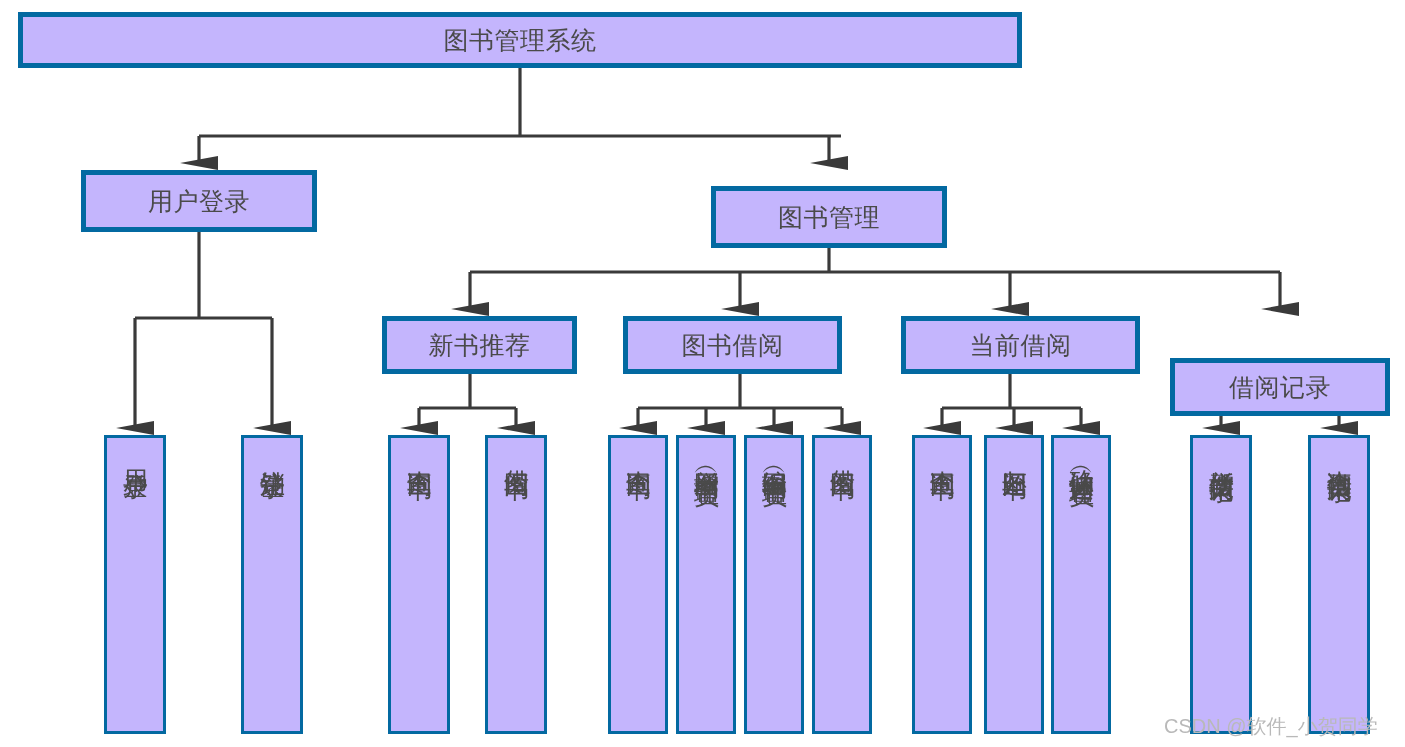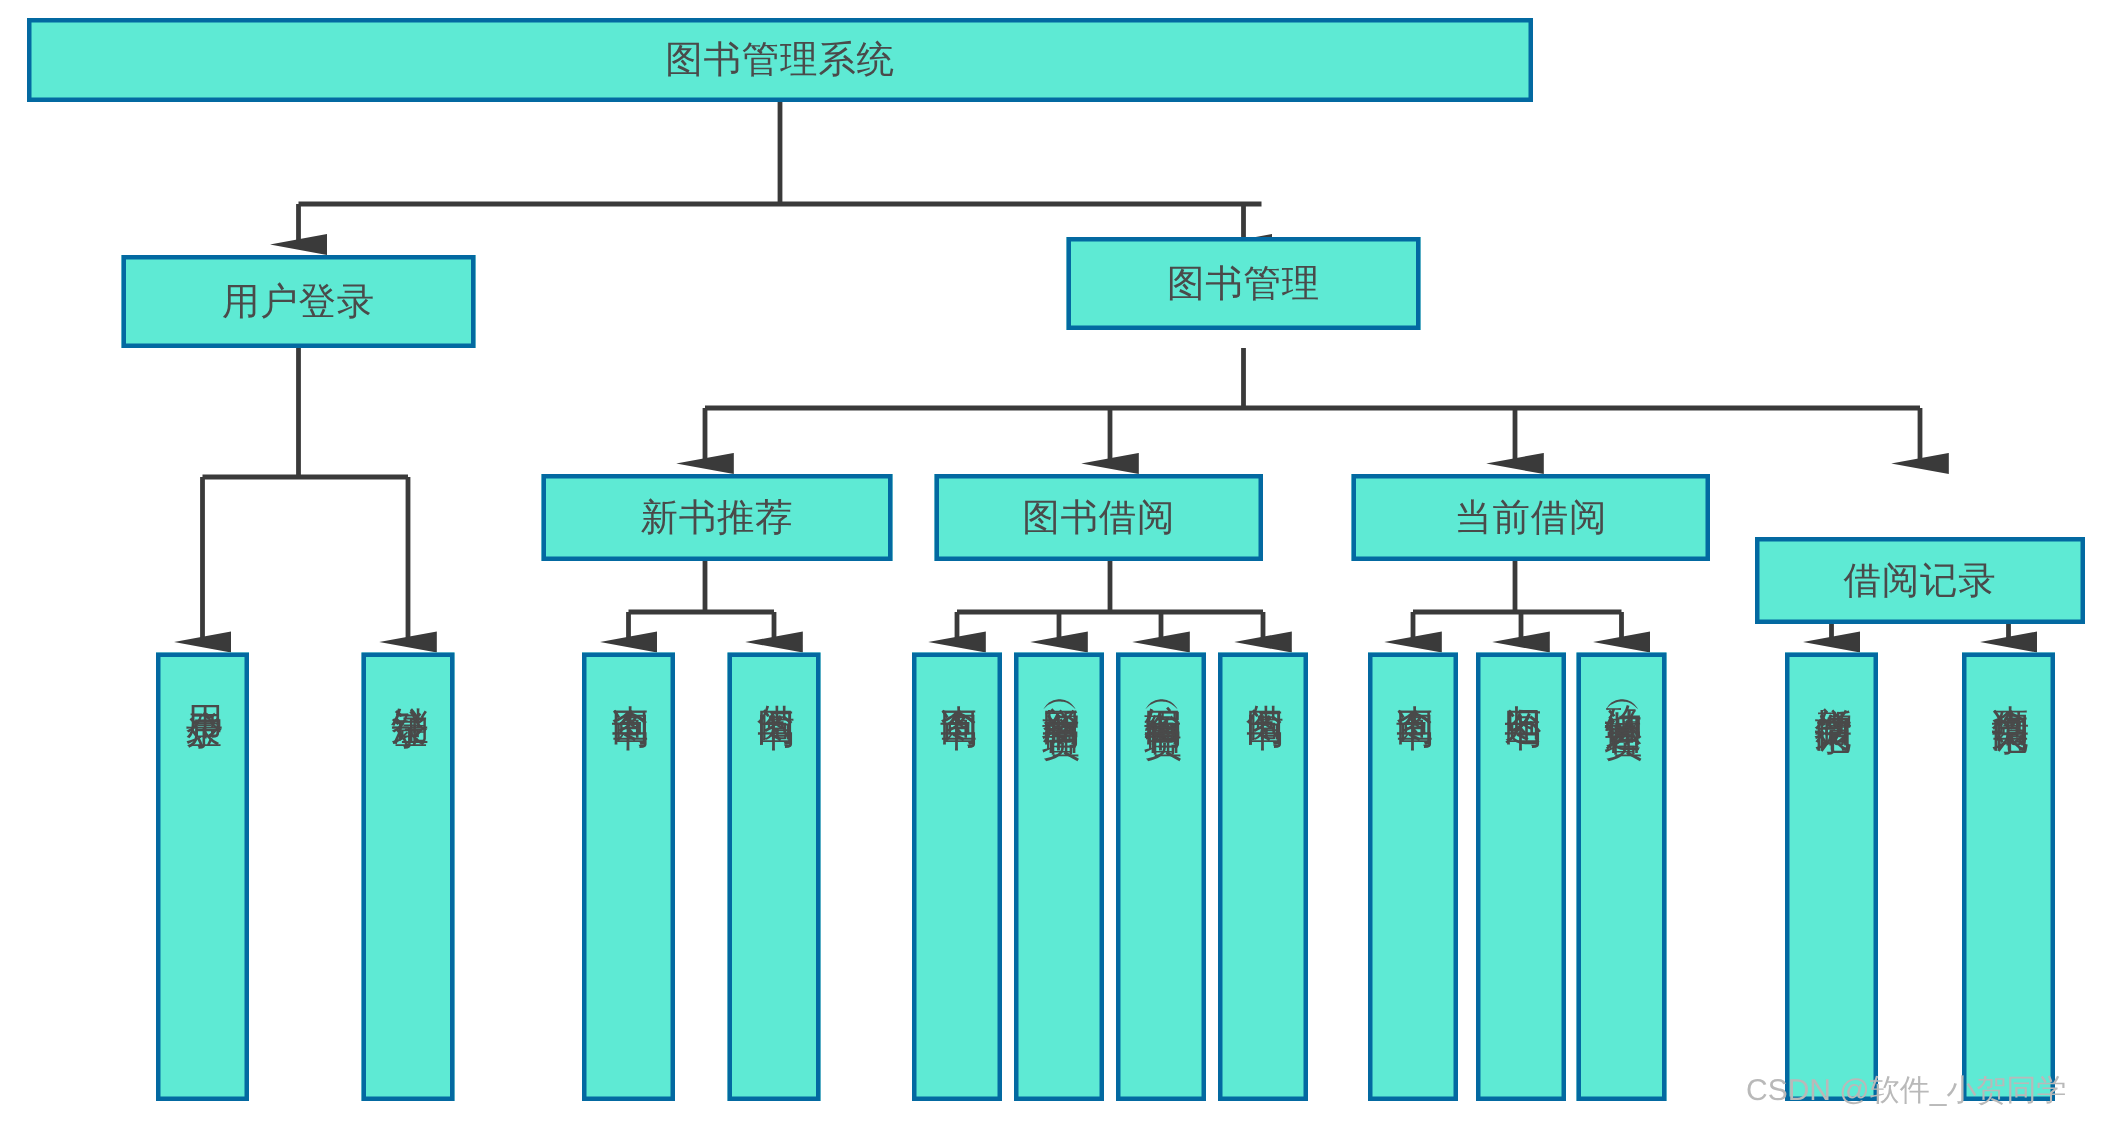--- a/index.html
+++ b/index.html
@@ -27,8 +27,8 @@
   .node {
     position: absolute;
     box-sizing: border-box;
-    border: 3px solid #0369a1;
-    background: #5eead4;
+    border: 5px solid #0369a1;
+    background: #c4b5fd;
     display: flex;
     align-items: center;
     justify-content: center;

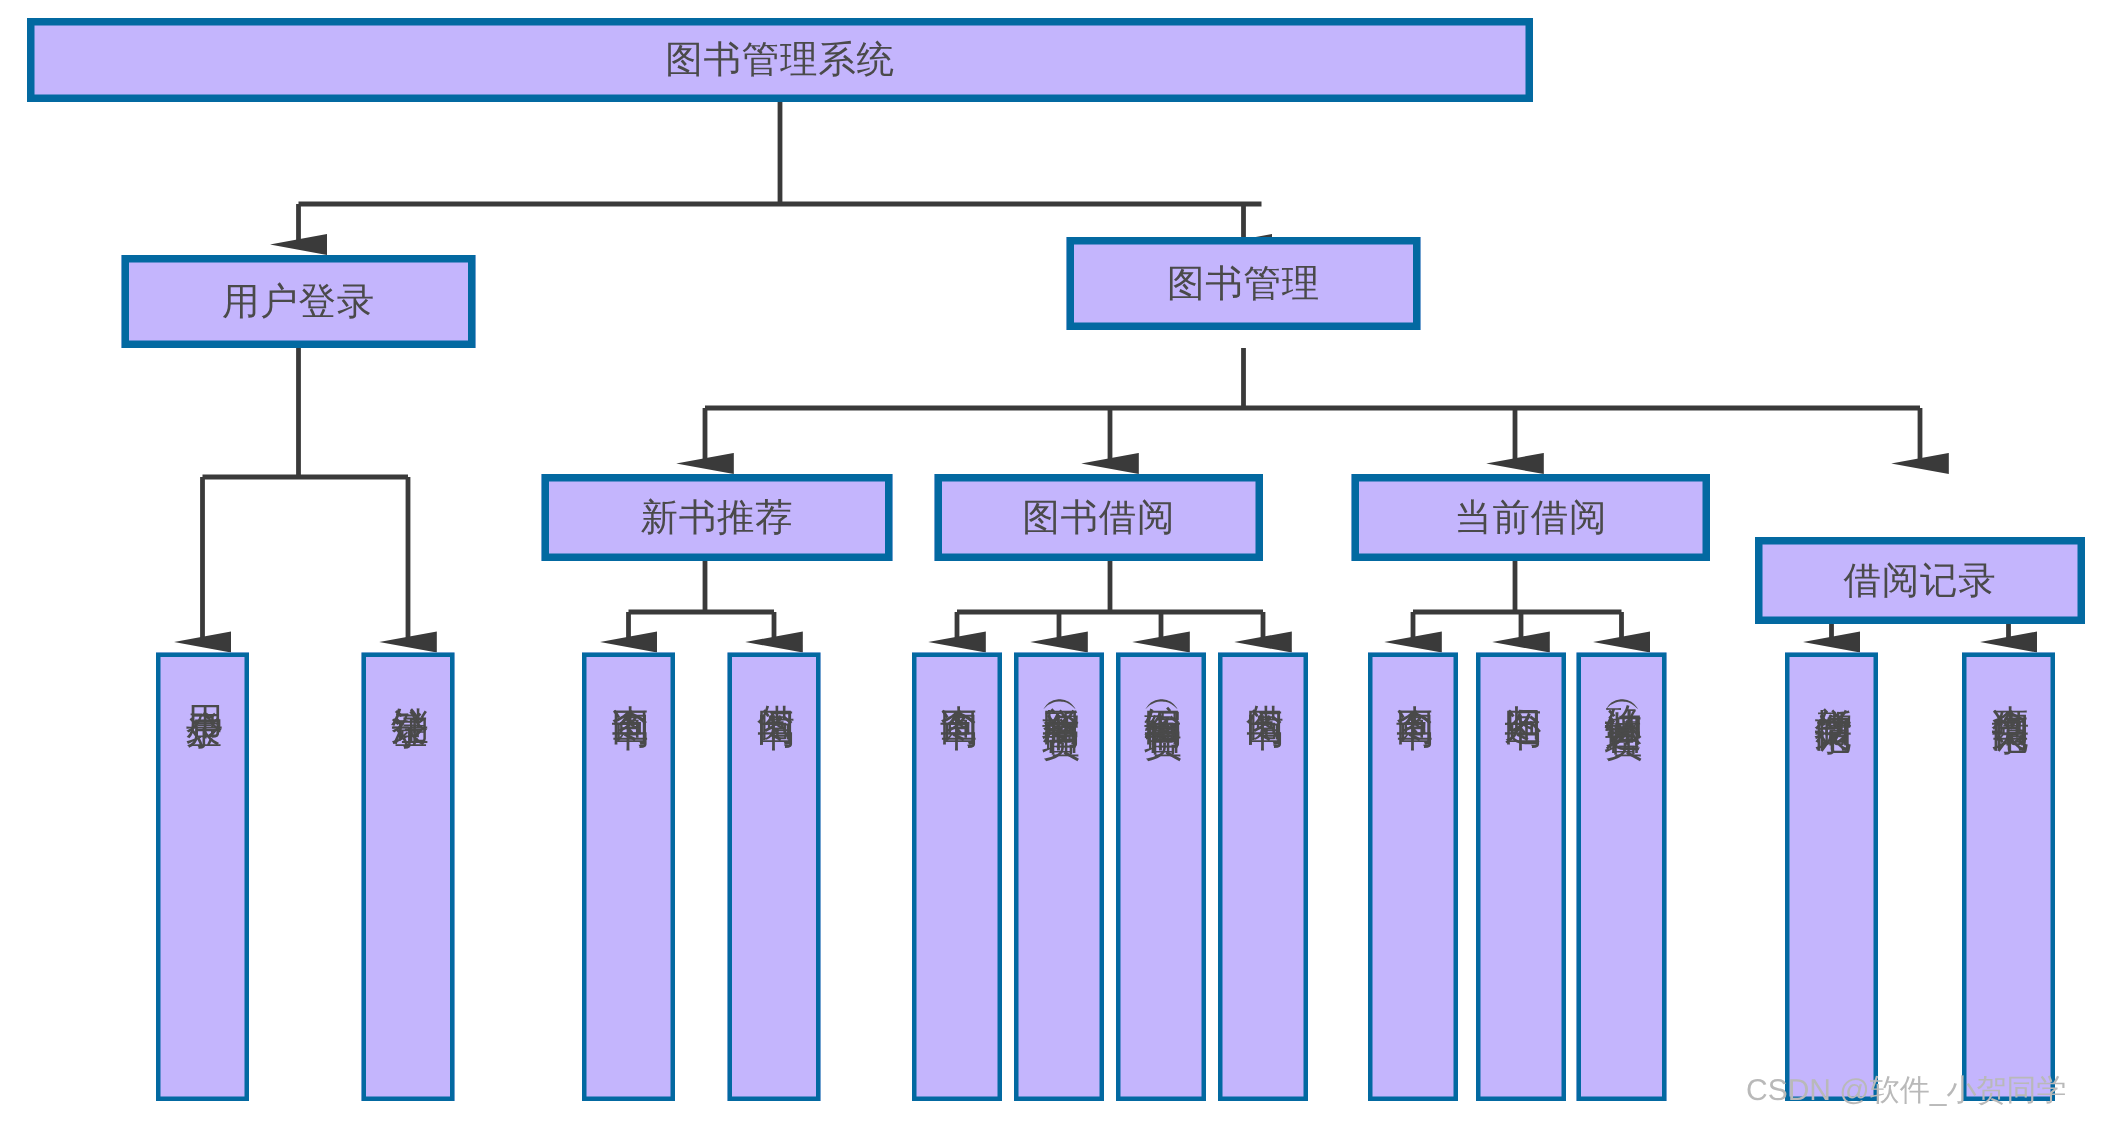--- a/index.html
+++ b/index.html
@@ -136,7 +136,7 @@
     <span class="node-label">用户登录</span>
   </div>
 
-  <div class="node horizontal" style="left:711px; top:158px; width:236px; height:62px;">
+  <div class="node horizontal" style="left:711px; top:186px; width:236px; height:62px;">
     <span class="node-label">图书管理</span>
   </div>
 

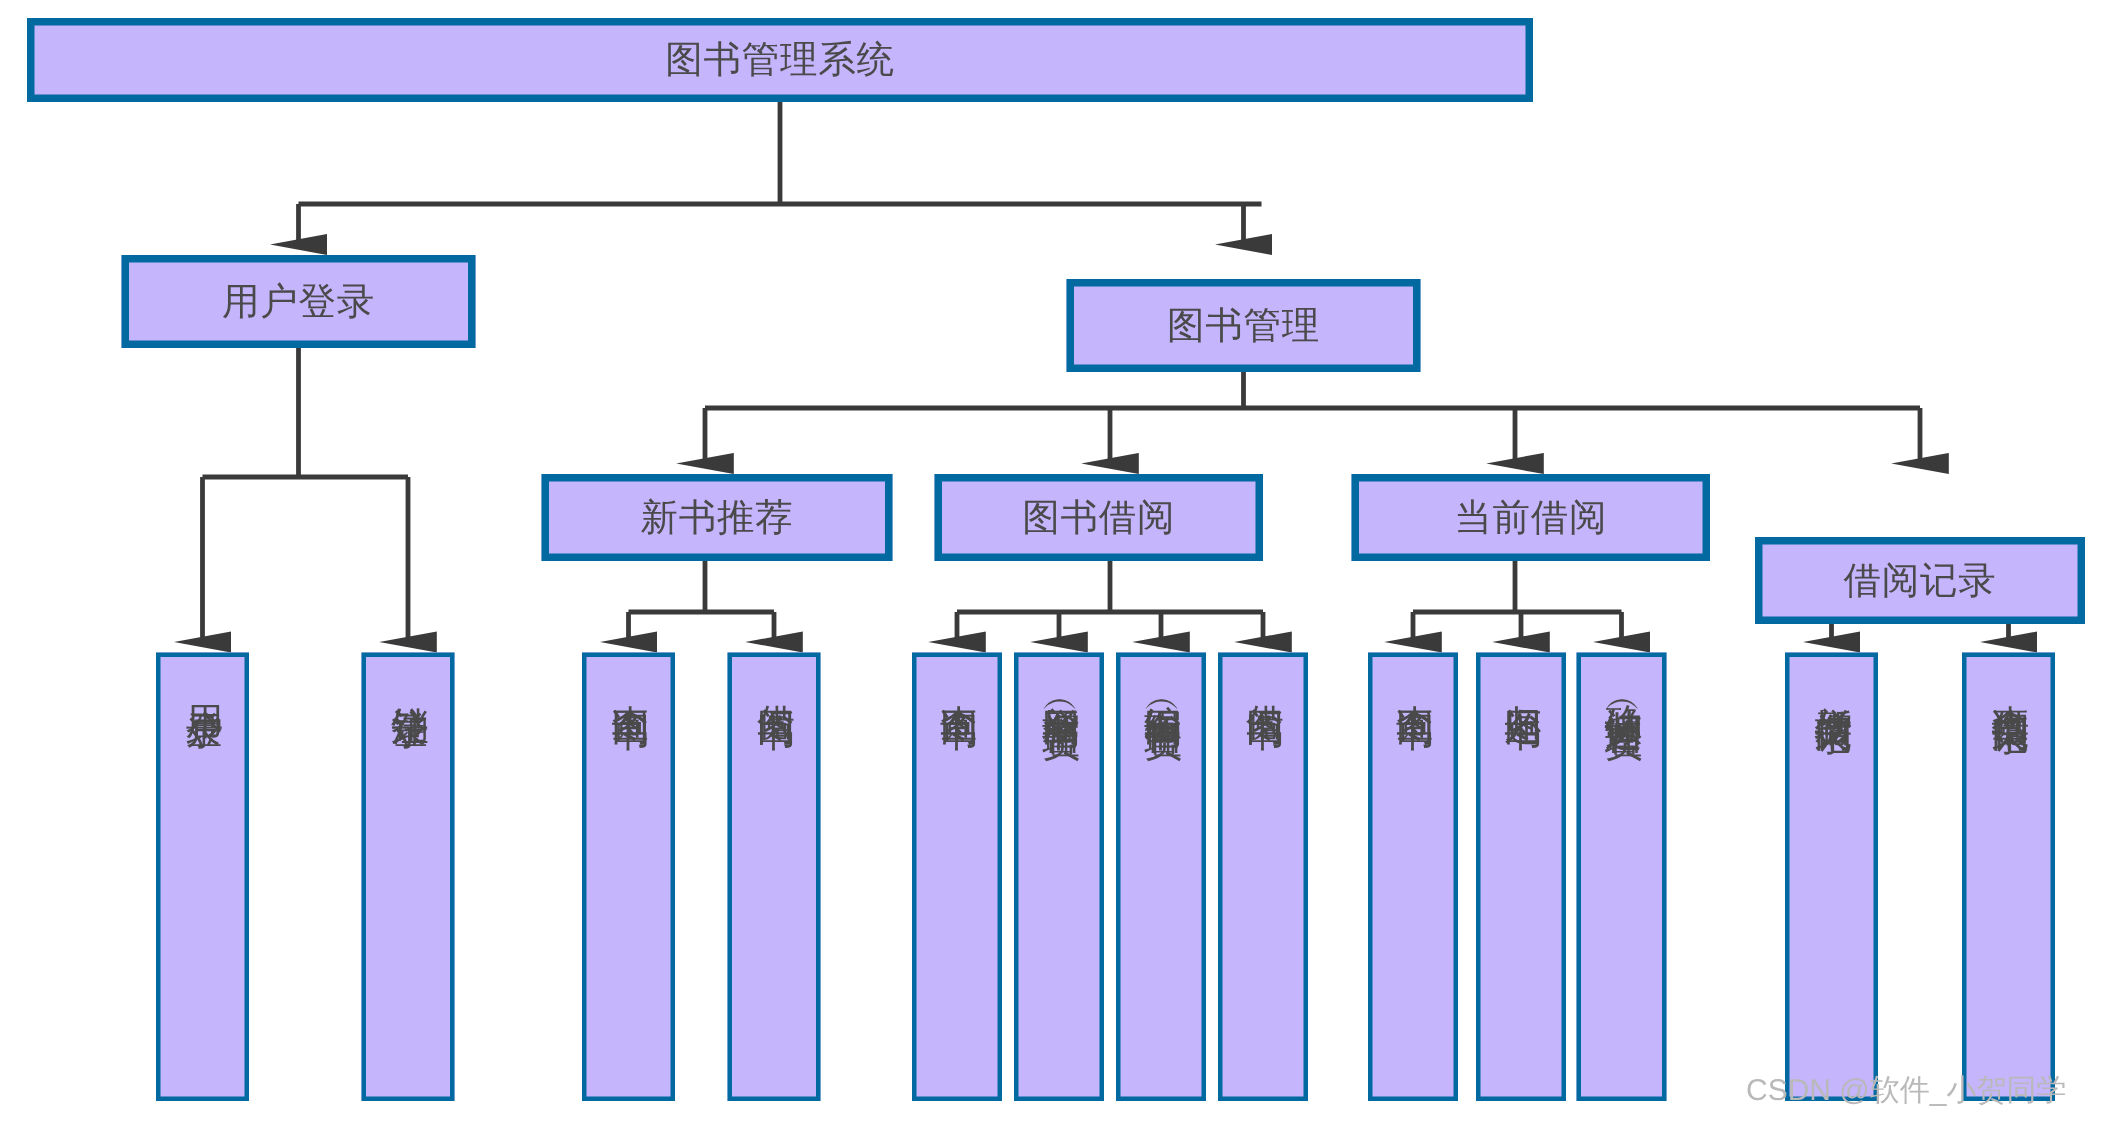--- a/index.html
+++ b/index.html
@@ -140,7 +140,7 @@
     <span class="node-label">图书管理</span>
   </div>
 
-  <div class="node horizontal" style="left:361px; top:316px; width:234px; height:58px;">
+  <div class="node horizontal" style="left:382px; top:316px; width:195px; height:58px;">
     <span class="node-label">新书推荐</span>
   </div>
 

